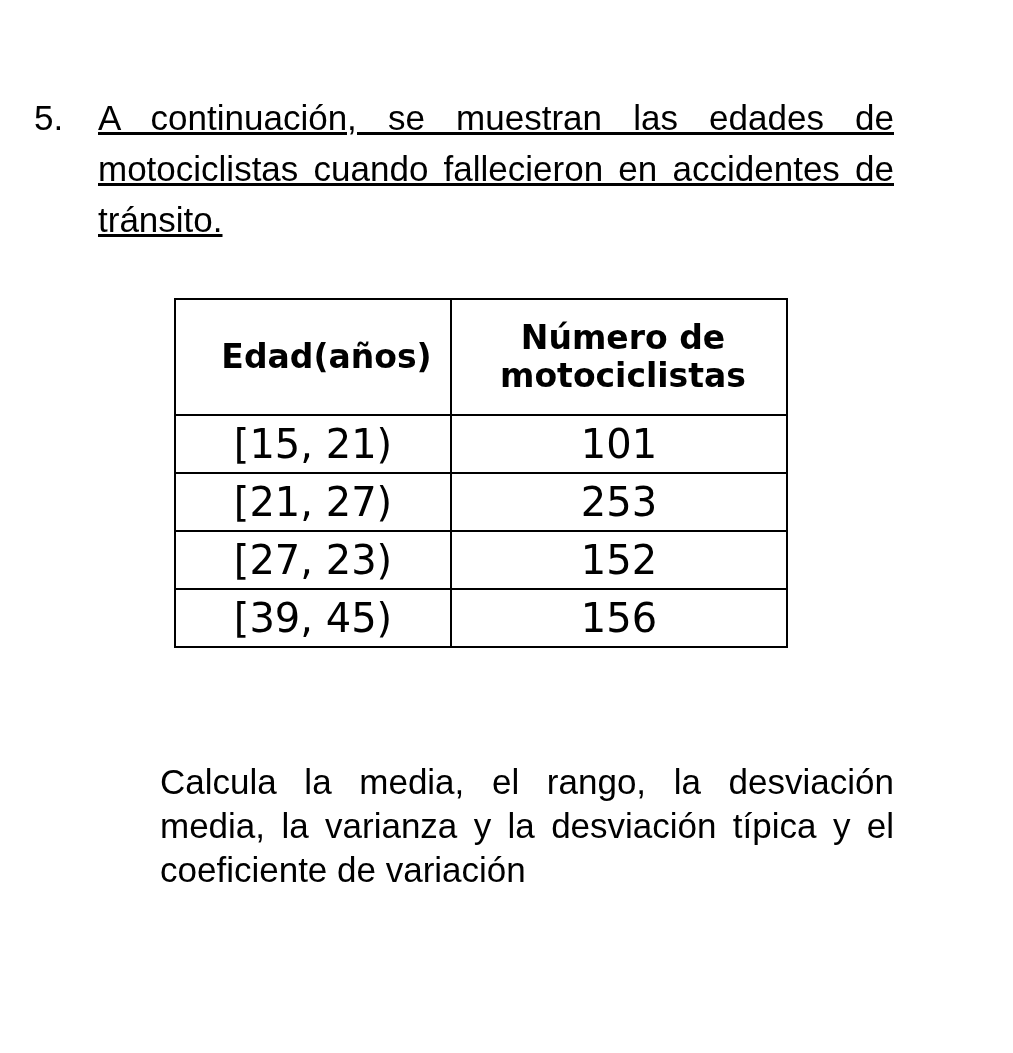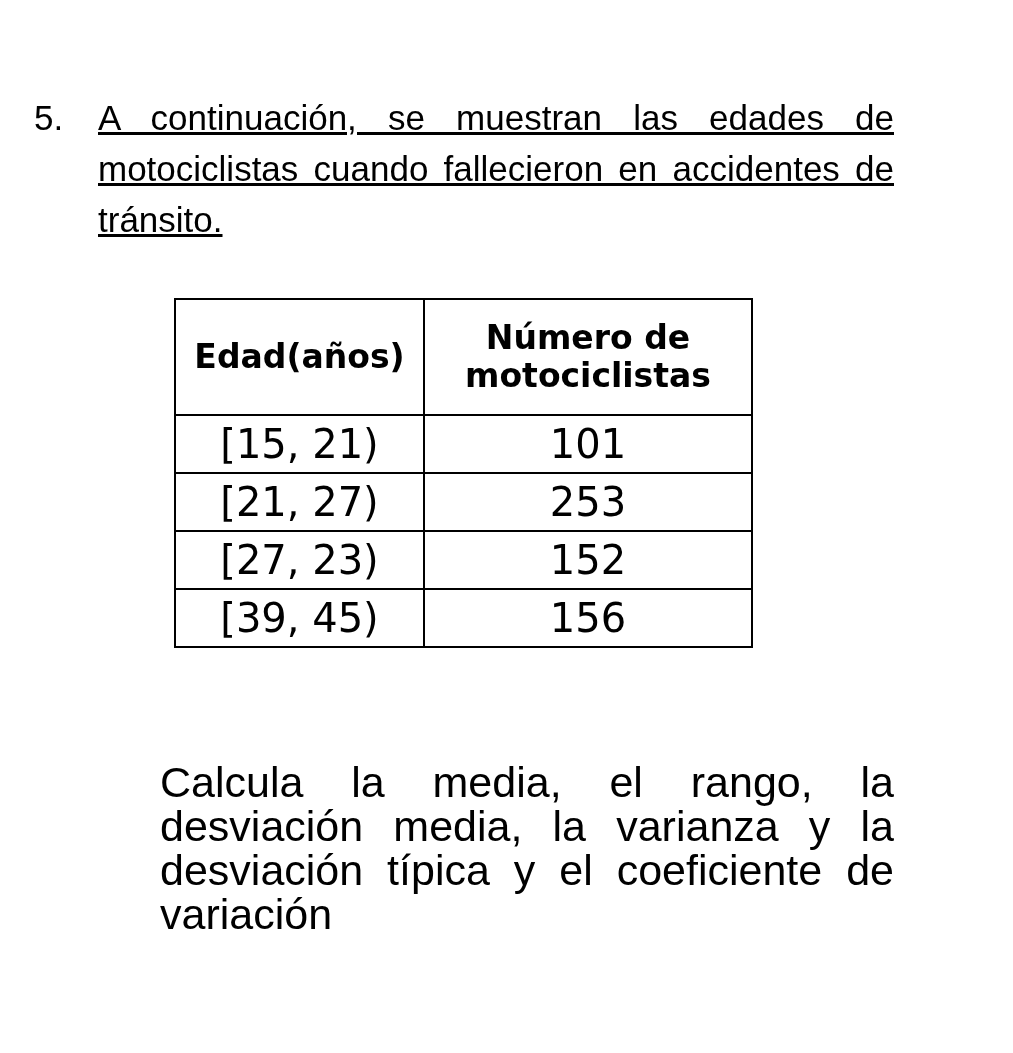--- a/index.html
+++ b/index.html
@@ -11,7 +11,7 @@
   td, th { border:2px solid #000; text-align:center; padding:0; }
   th { font-weight:bold; font-size:33px; line-height:38px; height:114px; }
   td { font-size:40px; height:56px; }
-  .c1 { width:247px; }
+  .c1 { width:247px;padding-left:27px; }
   .c2 { width:326px; }
   .instr { position:absolute; left:160px; top:760px; width:734px; font-family:"Liberation Sans", sans-serif; font-size:43px; line-height:44px; text-align:justify; text-align-last:left; }
 </style>

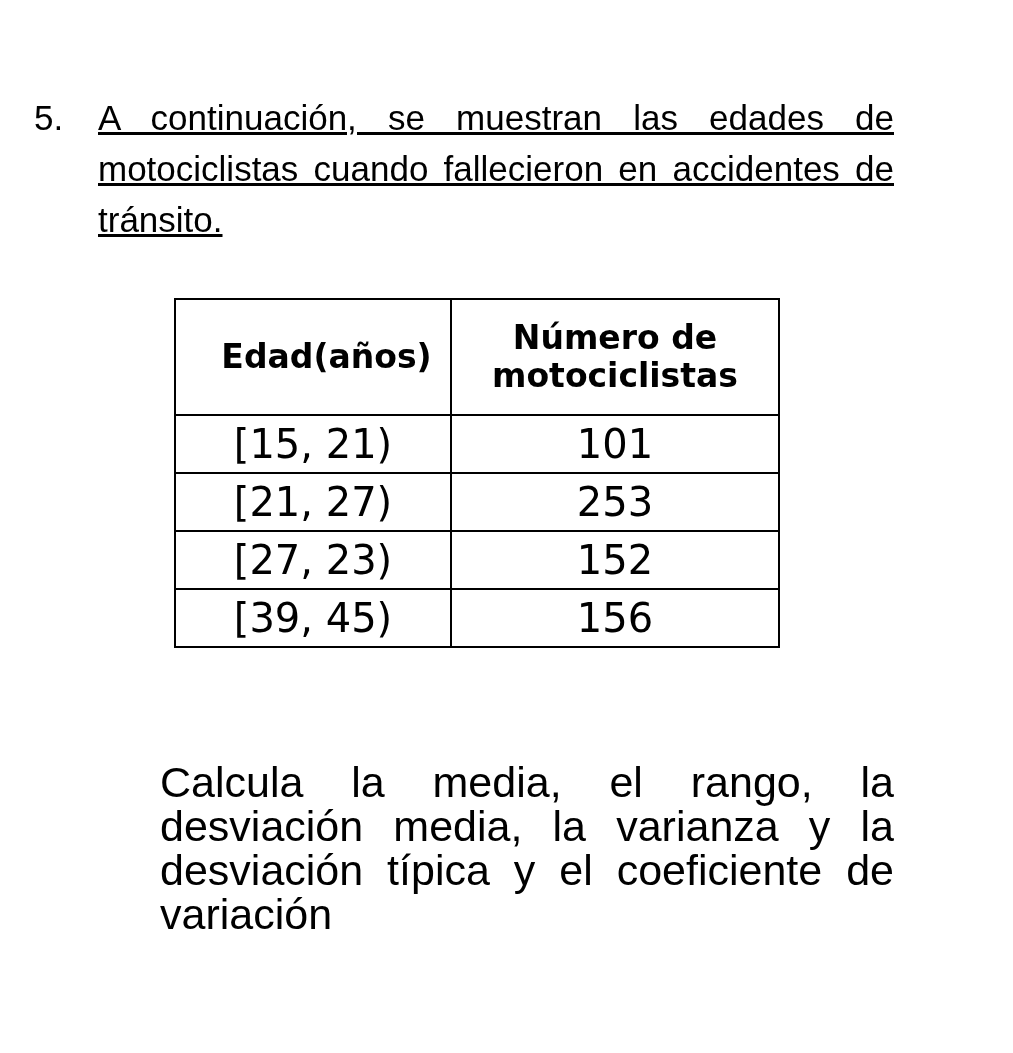--- a/index.html
+++ b/index.html
@@ -12,7 +12,7 @@
   th { font-weight:bold; font-size:33px; line-height:38px; height:114px; }
   td { font-size:40px; height:56px; }
   .c1 { width:247px;padding-left:27px; }
-  .c2 { width:326px; }
+  .c2 { width:326px;padding-left:8px; }
   .instr { position:absolute; left:160px; top:760px; width:734px; font-family:"Liberation Sans", sans-serif; font-size:43px; line-height:44px; text-align:justify; text-align-last:left; }
 </style>
 </head>

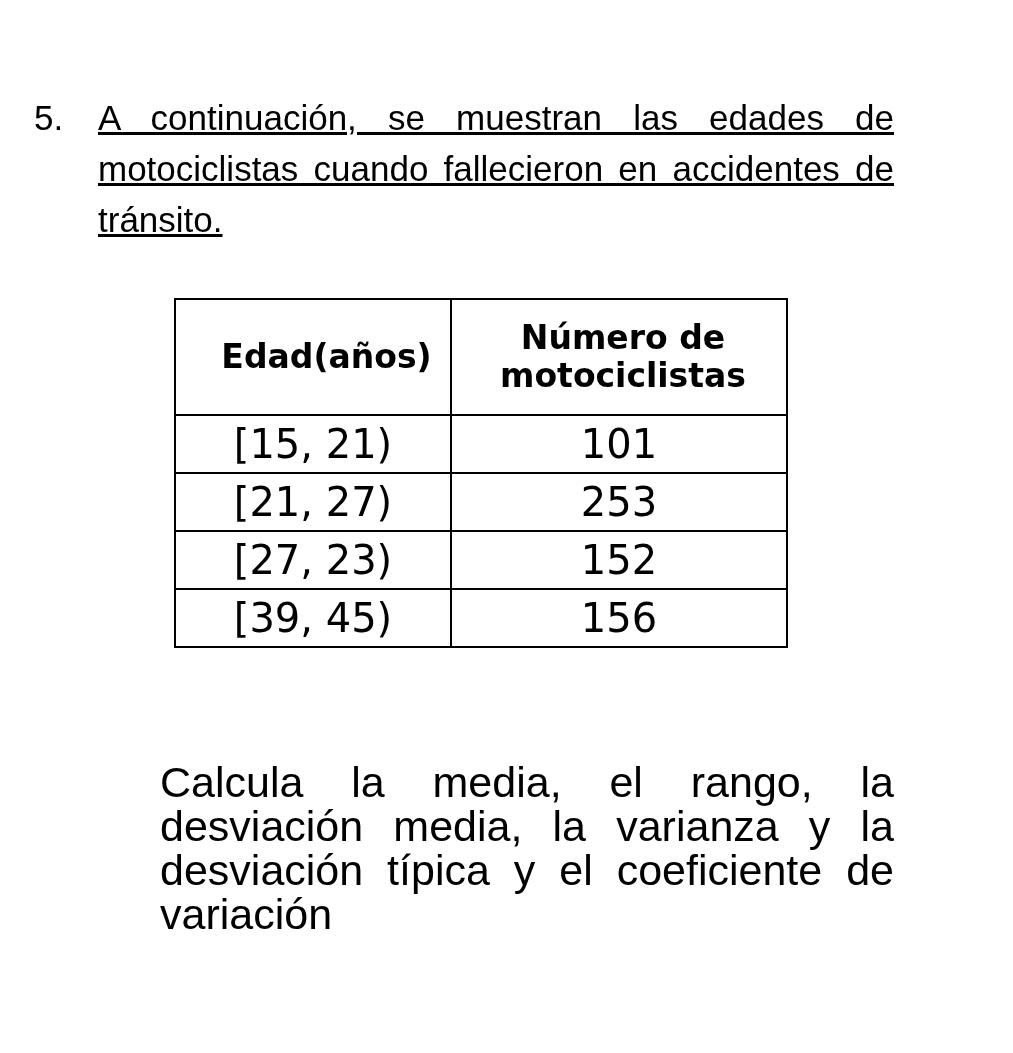--- a/index.html
+++ b/index.html
@@ -13,7 +13,7 @@
   td { font-size:40px; height:56px; }
   .c1 { width:247px;padding-left:27px; }
   .c2 { width:326px;padding-left:8px; }
-  .instr { position:absolute; left:160px; top:760px; width:734px; font-family:"Liberation Sans", sans-serif; font-size:43px; line-height:44px; text-align:justify; text-align-last:left; }
+  .instr { position:absolute; left:160px; top:760px; width:734px; font-family:"Liberation Sans", sans-serif; font-size:35px; line-height:44px; text-align:justify; text-align-last:left; }
 </style>
 </head>
 <body>

